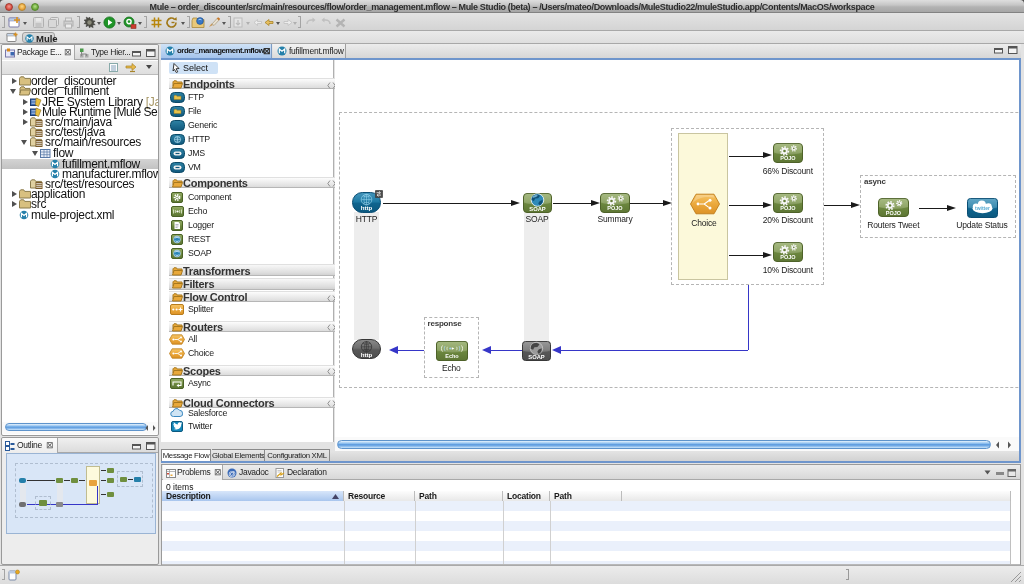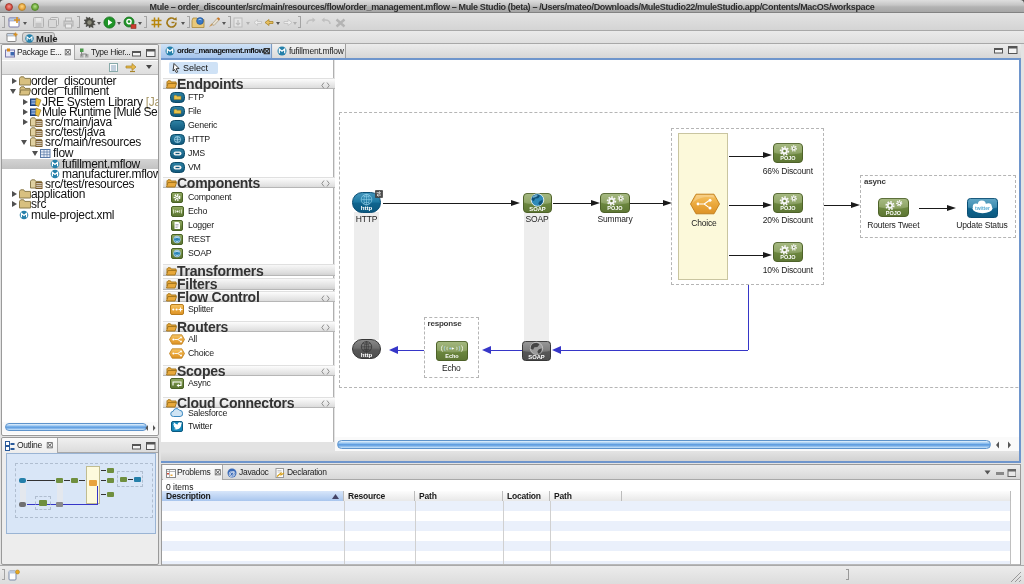--- a/index.html
+++ b/index.html
@@ -39,9 +39,9 @@
 .twc{border-left:5px solid #505050;border-top:3.5px solid transparent;border-bottom:3.5px solid transparent}
 .twe{border-top:5px solid #505050;border-left:3.5px solid transparent;border-right:3.5px solid transparent}
 .tlabel{position:absolute;top:0;line-height:10px}
-.phead{position:absolute;left:2px;width:172px;height:11px;
+.phead{position:absolute;left:8px;width:172px;height:11px;
  background:linear-gradient(#fcfcfc,#e6e6e6 70%,#dcdcdc);border-top:1px solid #e0e0e0;border-bottom:1px solid #b6b6b6;
- font-size:14px;font-weight:700;color:#333;line-height:11px;letter-spacing:-0.25px}
+ font-size:11px;font-weight:700;color:#333;line-height:11px;letter-spacing:-0.25px}
 .phead .pfold{position:absolute;left:3px;top:1px}
 .phead .ptxt{position:absolute;left:14px;top:0}
 .phead .pin{position:absolute;right:5px;top:2px;font-size:8px;color:#888;line-height:8px}

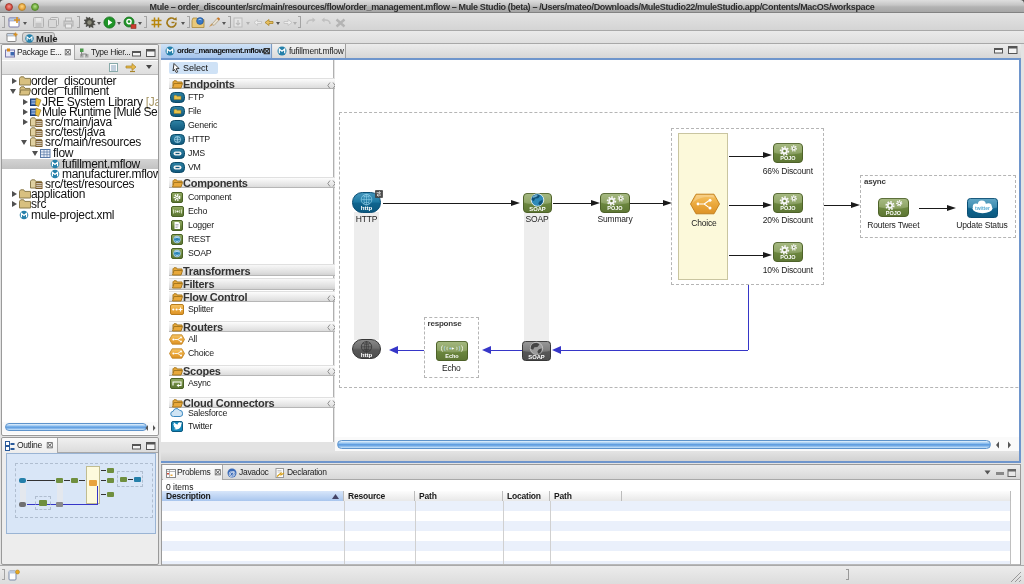--- a/index.html
+++ b/index.html
@@ -876,6 +876,11 @@
   </div>
 
   <div style="position:absolute;left:0;top:407px;width:860px;height:10px;background:linear-gradient(#e4e4e4,#d2d2d2)"></div>
+  <div style="position:absolute;left:0;top:405px;width:860px;height:12px">
+    <div class="btab act" style="left:0;width:50px;border:1px solid #8a8a8a;border-bottom:none">Message Flow</div>
+    <div class="btab" style="left:51px;width:53px;border:1px solid #8a8a8a;border-bottom:none;border-left:none">Global Elements</div>
+    <div class="btab" style="left:104px;width:65px;border:1px solid #8a8a8a;border-bottom:none;border-left:none">Configuration XML</div>
+  </div>
   <div style="position:absolute;left:0;top:417px;width:860px;height:2px;background:#6e95cc"></div>
   <div style="position:absolute;left:858px;top:14px;width:2px;height:405px;background:#6e95cc"></div>
 </div>

